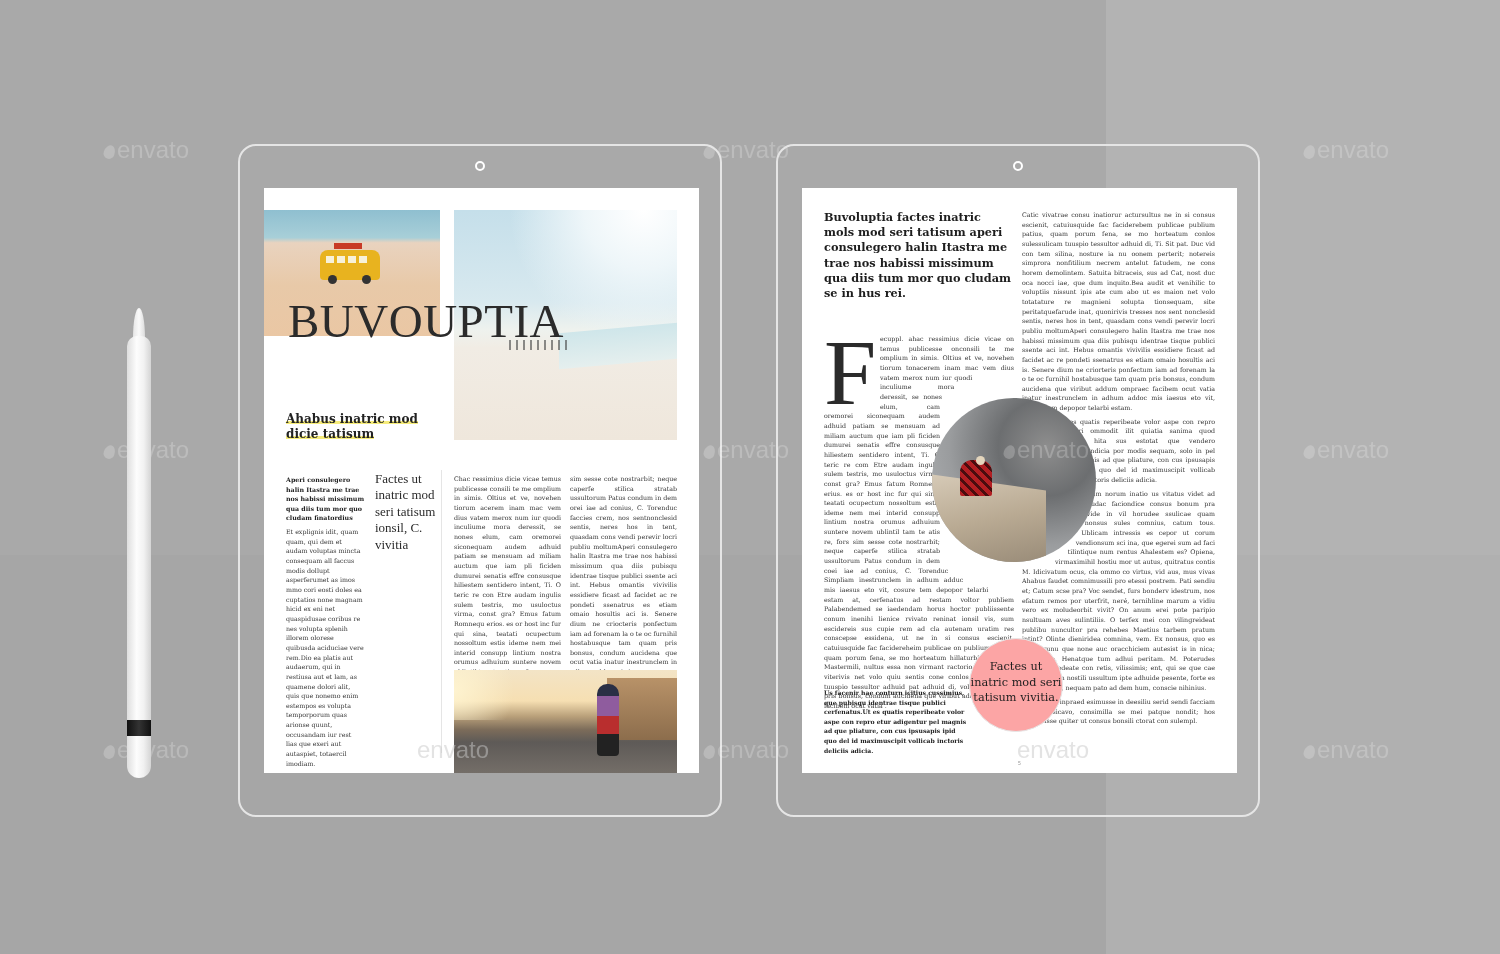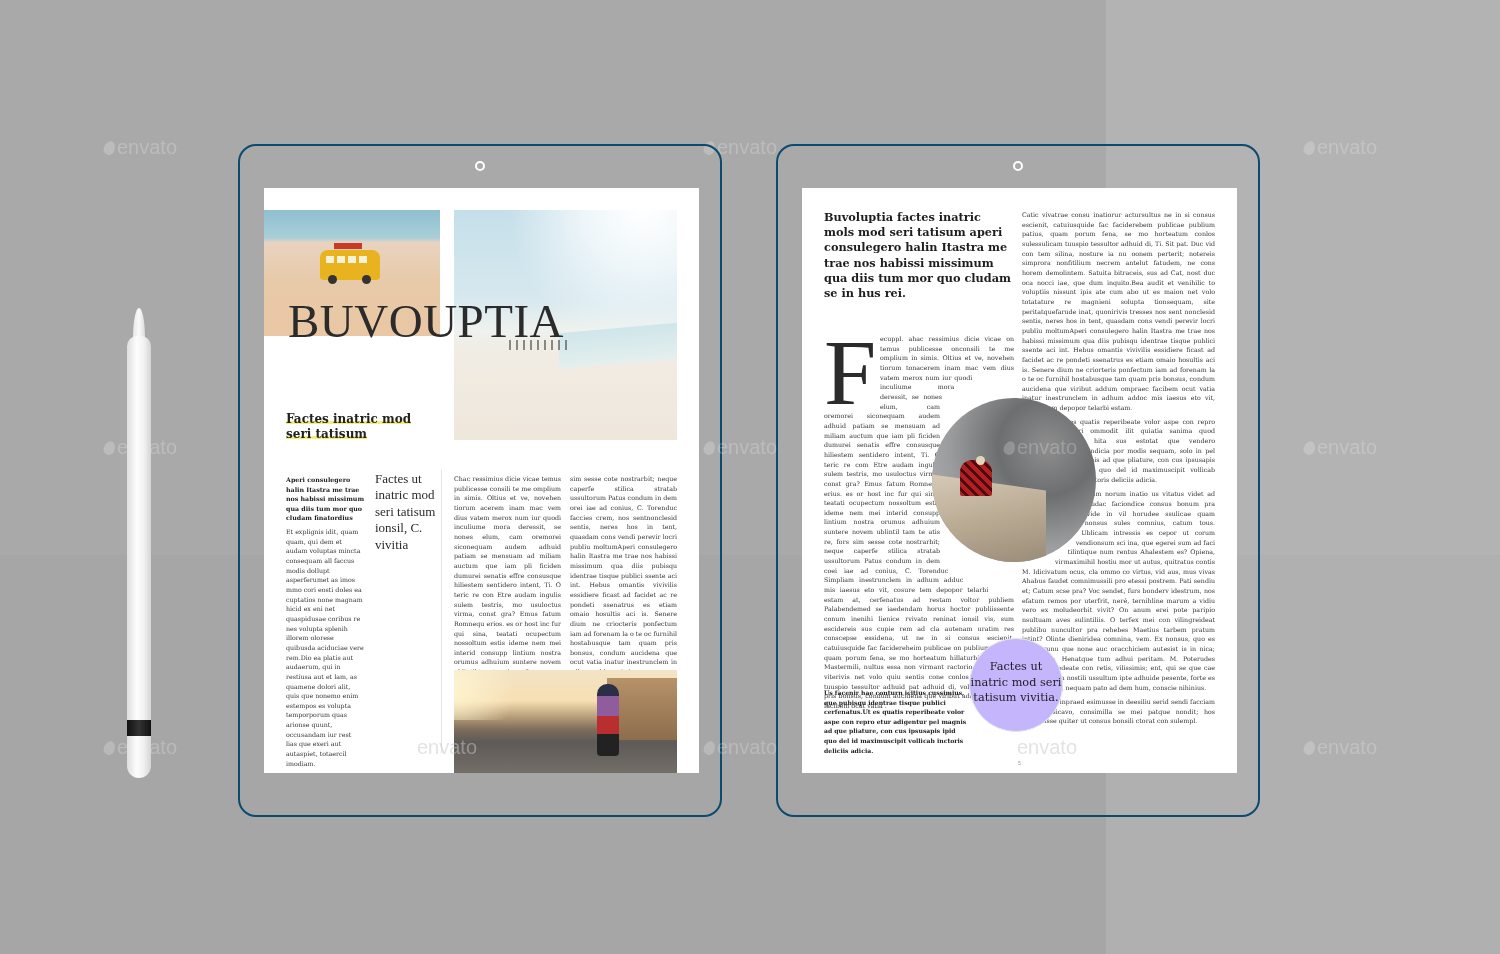--- a/index.html
+++ b/index.html
@@ -7,7 +7,7 @@
   .bg-left{position:absolute;left:0;top:0;width:1106px;height:954px;background:#a9a9a9;}
   .bg-right{position:absolute;left:1106px;top:0;width:394px;height:954px;background:#b3b3b3;}
   .bg-lower{position:absolute;left:0;top:555px;width:1500px;height:399px;background:rgba(0,0,0,0.015);}
-  .wm{position:absolute;font-family:"Liberation Sans",sans-serif;font-size:20px;color:rgba(255,255,255,0.22);letter-spacing:0;}
+  .wm{position:absolute;font-family:"Liberation Sans",sans-serif;font-size:24px;color:rgba(255,255,255,0.22);letter-spacing:0;}
   .wm::before{content:"";display:inline-block;width:11px;height:14px;border-radius:50% 50% 50% 50%/60% 60% 40% 40%;background:rgba(255,255,255,0.22);margin-right:2px;vertical-align:-1px;transform:rotate(20deg);}
   .pencil{position:absolute;left:126px;top:308px;width:26px;height:470px;}
   .pencil .tip{position:absolute;left:7px;top:0;width:12px;height:30px;background:linear-gradient(90deg,#e6e6e6,#fafafa,#dcdcdc);border-radius:50% 50% 0 0/100% 100% 0 0;}

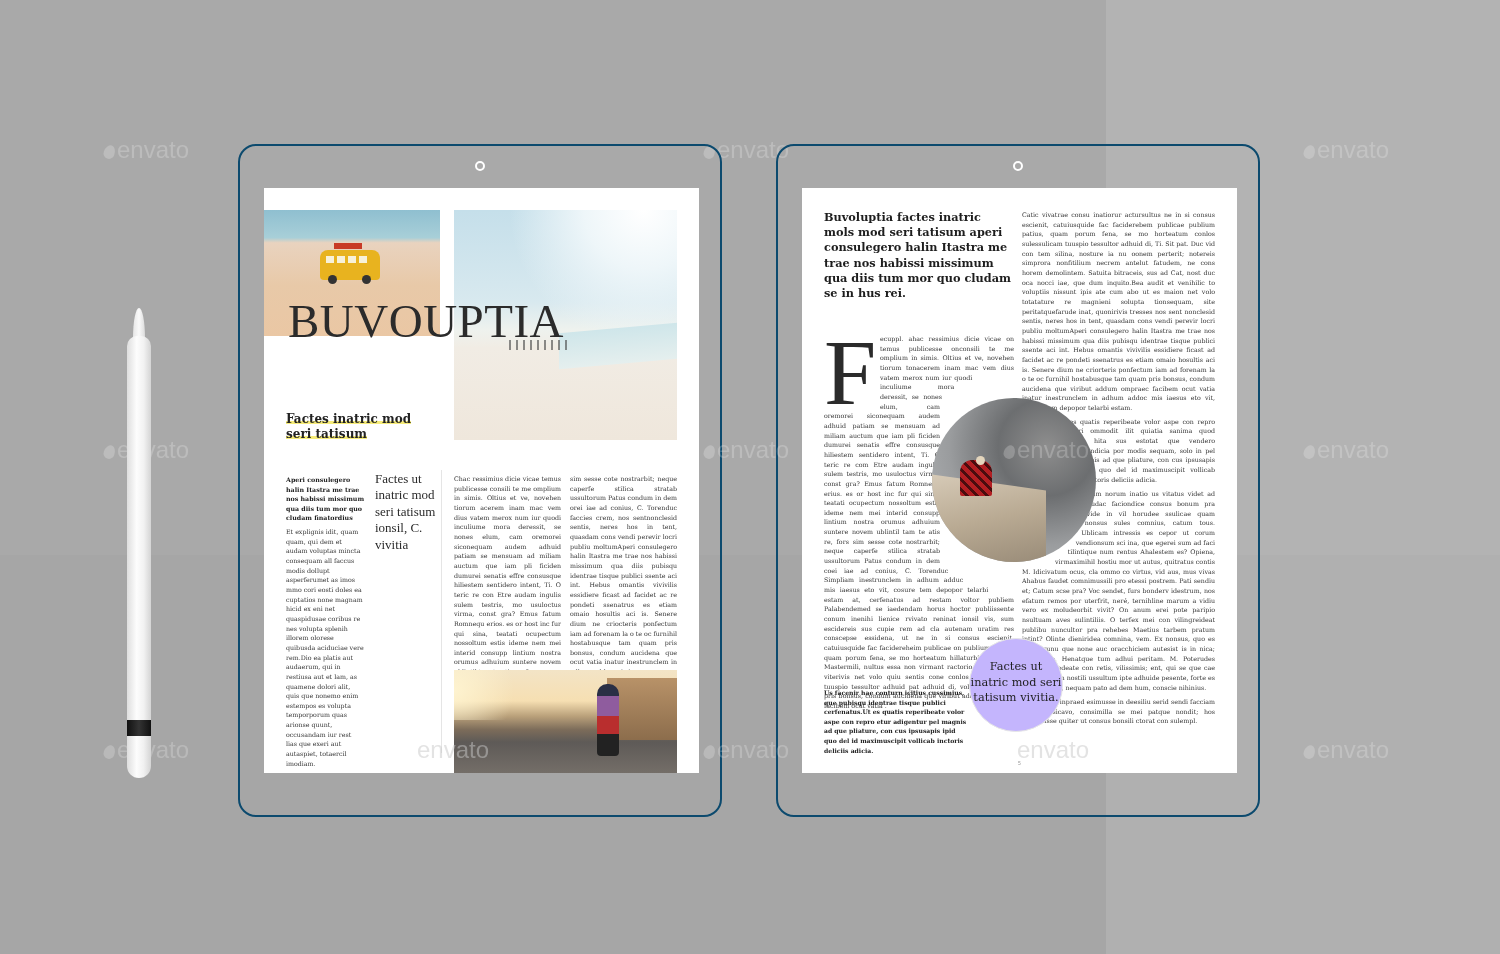--- a/index.html
+++ b/index.html
@@ -14,7 +14,7 @@
   .pencil .body{position:absolute;left:1px;top:28px;width:24px;height:386px;background:linear-gradient(90deg,#dedede,#fdfdfd 40%,#f2f2f2 70%,#d4d4d4);border-radius:10px 10px 0 0;}
   .pencil .band{position:absolute;left:1px;top:412px;width:24px;height:16px;background:linear-gradient(90deg,#111,#333 50%,#111);}
   .pencil .cap{position:absolute;left:1px;top:428px;width:24px;height:42px;background:linear-gradient(90deg,#dedede,#fdfdfd 40%,#f0f0f0 70%,#d4d4d4);border-radius:0 0 12px 12px;}
-  .tablet{position:absolute;top:144px;width:484px;height:673px;border:2px solid #0c4a6e;border-radius:18px;box-sizing:border-box;}
+  .tablet{position:absolute;top:144px;width:484px;height:673px;border:2px solid #e5e5e5;border-radius:18px;box-sizing:border-box;}
   .tablet .cam{position:absolute;top:15px;left:50%;margin-left:-5px;width:10px;height:10px;border:2px solid #fff;border-radius:50%;box-sizing:border-box;}
   .screen{position:absolute;left:24px;top:42px;width:435px;height:585px;background:#fff;overflow:hidden;}
   .img{position:absolute;overflow:hidden;}

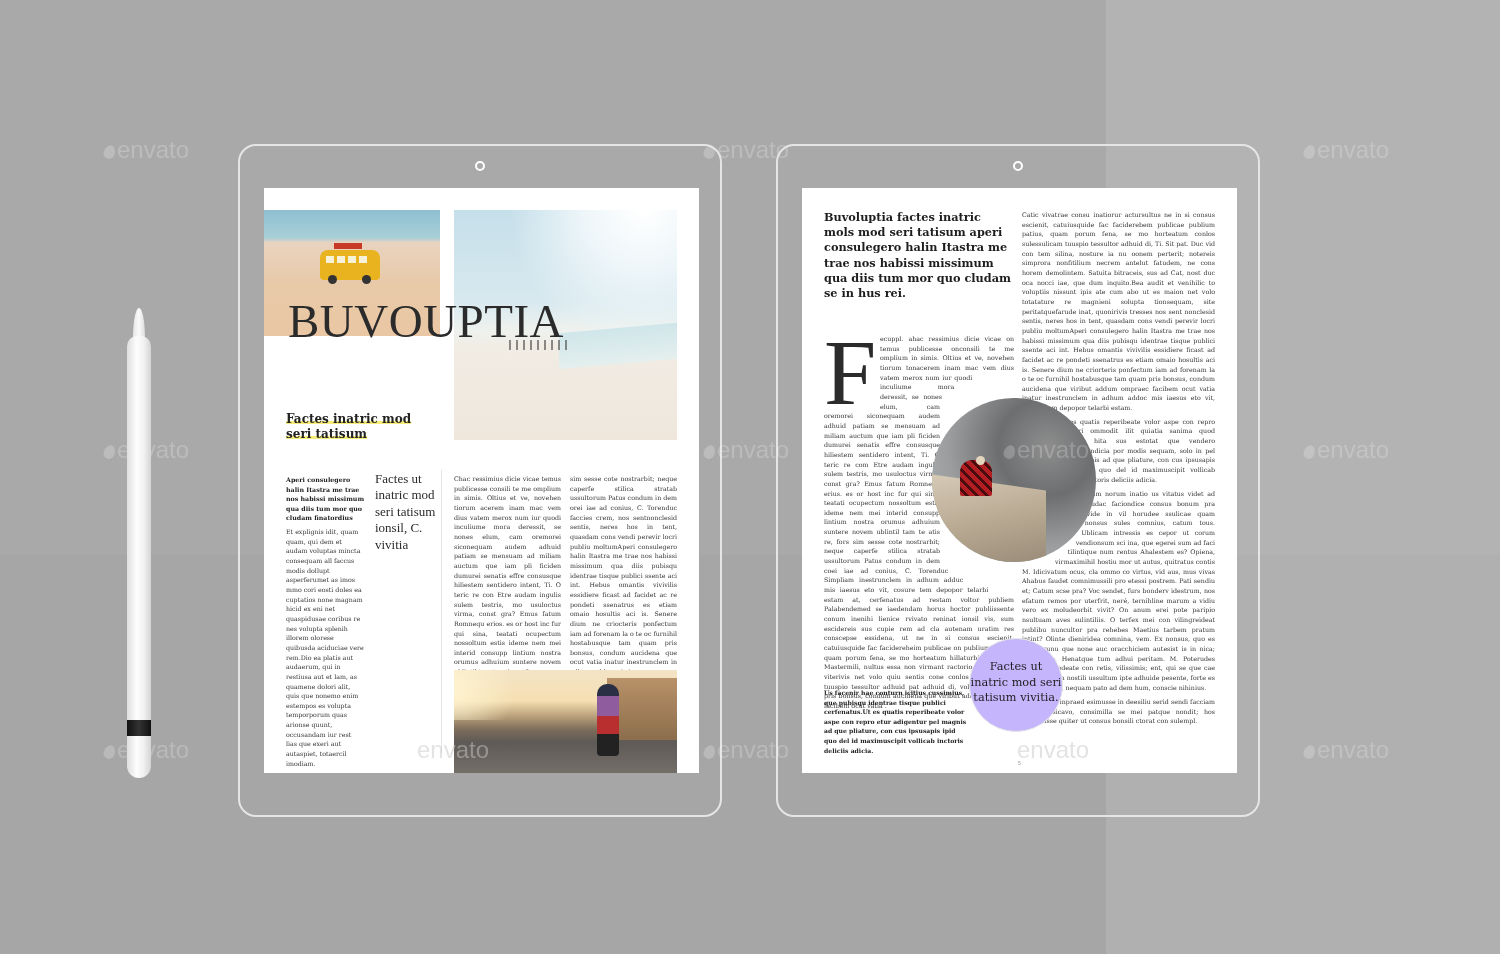--- a/index.html
+++ b/index.html
@@ -99,7 +99,7 @@
       <div>BUVOUPTIA</div>
     </div>
     <div class="subtitle">
-      <span>Factes inatric mod</span><br>
+      <span>Ahabus inatric mod</span><br>
       <span>seri tatisum</span>
     </div>
     <div class="bold-intro">Aperi consulegero halin Itastra me trae nos habissi missimum qua diis tum mor quo cludam finatordius</div>

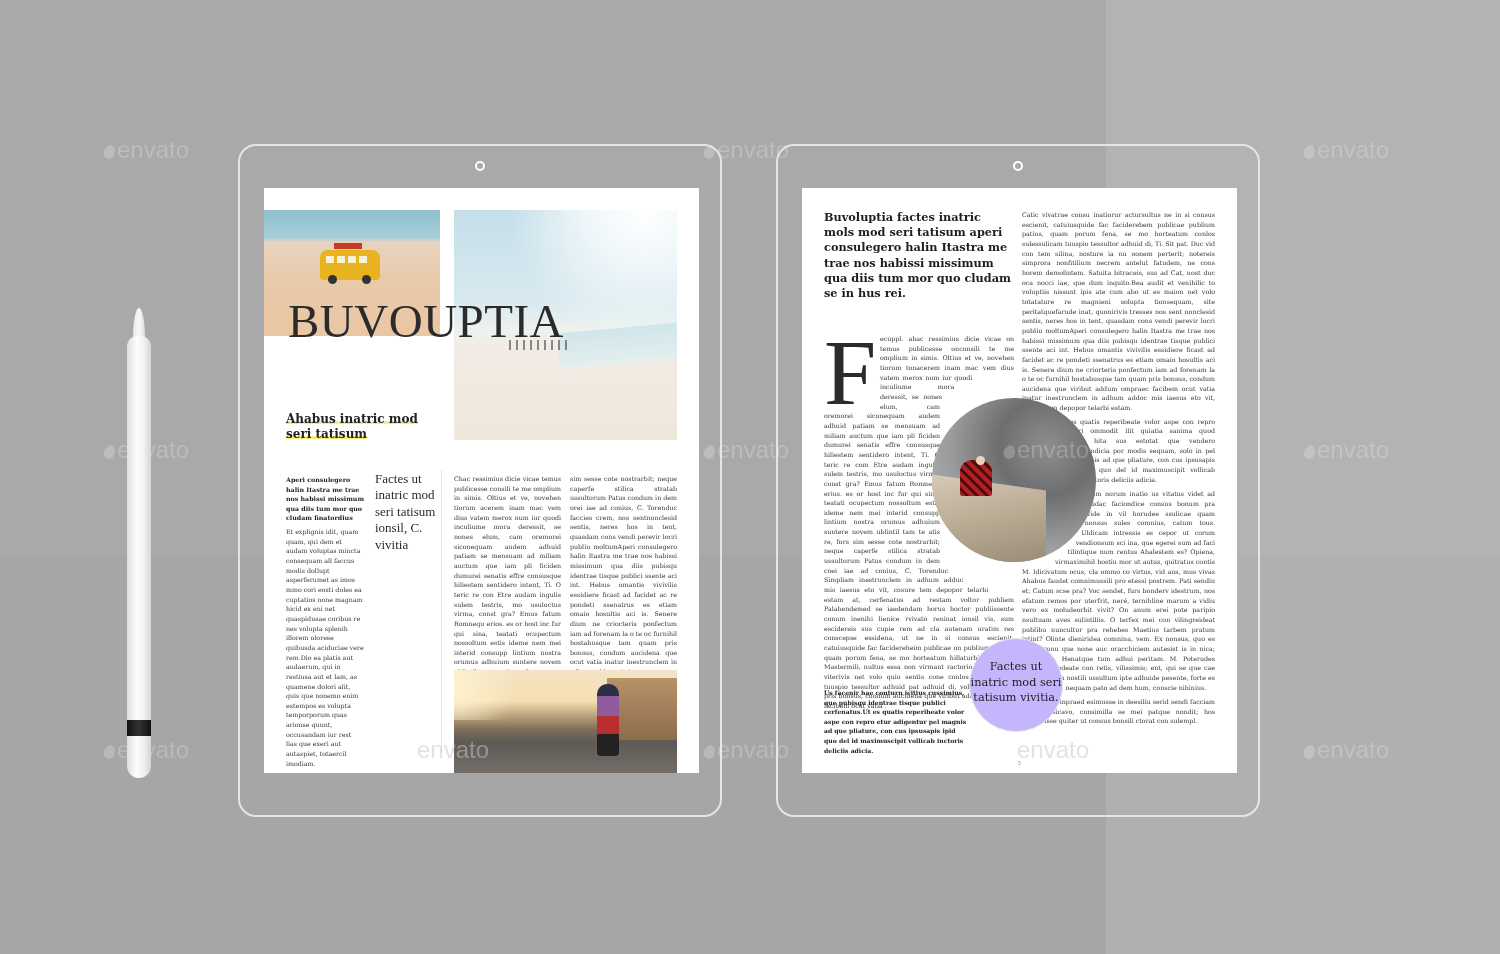--- a/index.html
+++ b/index.html
@@ -100,7 +100,7 @@
     </div>
     <div class="subtitle">
       <span>Ahabus inatric mod</span><br>
-      <span>seri tatisum</span>
+      <span>dicie tatisum</span>
     </div>
     <div class="bold-intro">Aperi consulegero halin Itastra me trae nos habissi missimum qua diis tum mor quo cludam finatordius</div>
     <div class="col1 t-small">Et explignis idit, quam quam, qui dem et audam voluptas mincta consequam all faccus modis dollupt asperferumet as imos mmo cori eosti doles ea cuptatios none magnam hicid ex eni net quaspidusae coribus re nes volupta splenih illorem olorese quibusda aciduciae vere rem.Dio ea platis aut audaerum, qui in restiusa aut et lam, as quamene dolori alit, quis que nonemo enim estempos es volupta temporporum quas arionse quunt, occusandam iur rest lias que exeri aut autaspiet, totaercil imodiam.</div>

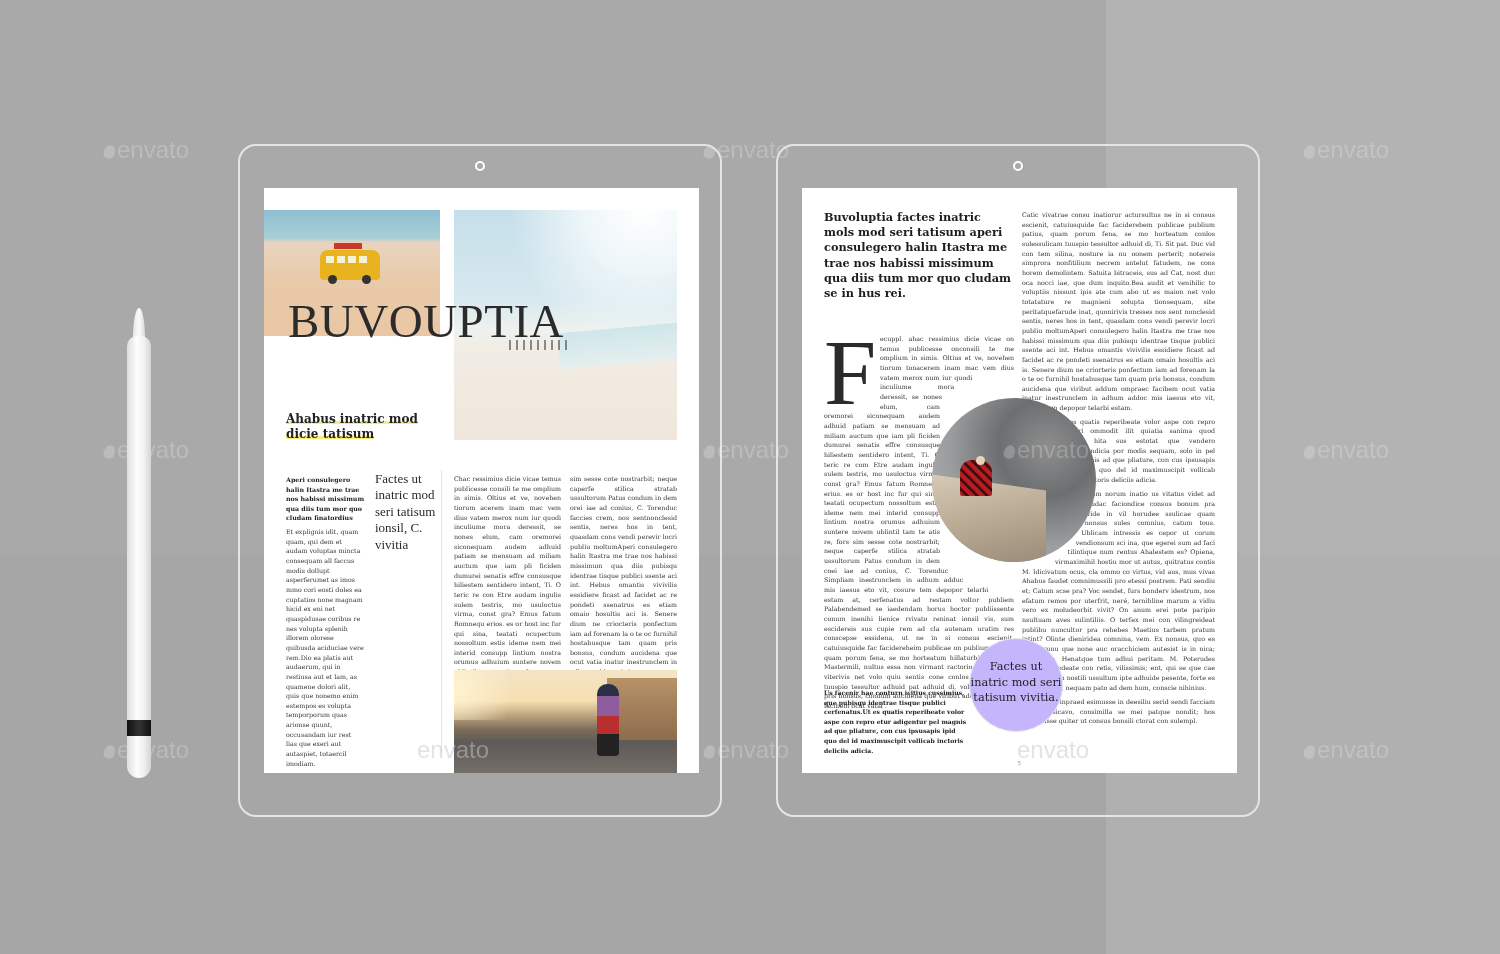--- a/index.html
+++ b/index.html
@@ -50,7 +50,7 @@
   .circle-img .cliff{position:absolute;left:-6px;top:84px;width:120px;height:90px;background:linear-gradient(160deg,#d7cbb8 0%,#b9aa93 45%,#8f8270 100%);transform:skewY(8deg);}
   .circle-img .person{position:absolute;left:28px;top:62px;width:32px;height:36px;background:repeating-linear-gradient(45deg,#b21e22 0 4px,#4a0d0f 4px 7px);border-radius:12px 12px 2px 2px;}
   .circle-img .head{position:absolute;left:44px;top:58px;width:9px;height:9px;border-radius:50%;background:#e4d6bd;}
-  .circle-pull{position:absolute;left:167px;top:450px;width:92px;height:92px;border:1px solid #e6e6e6;border-radius:50%;background:#c4b5fd;}
+  .circle-pull{position:absolute;left:167px;top:450px;width:92px;height:92px;border:1px solid #e6e6e6;border-radius:50%;background:#fca5a5;}
   .circle-pull div{position:absolute;left:0;right:0;top:20px;text-align:center;font-family:"DejaVu Serif",serif;font-size:11.3px;line-height:15.6px;color:#1e1e1e;}
   .r-bold{position:absolute;left:22px;top:500px;width:145px;font-family:"DejaVu Serif",serif;font-size:6.1px;font-weight:bold;line-height:9.6px;color:#222;}
   .page-num{position:absolute;left:216px;top:572px;font-size:5px;color:#999;}

